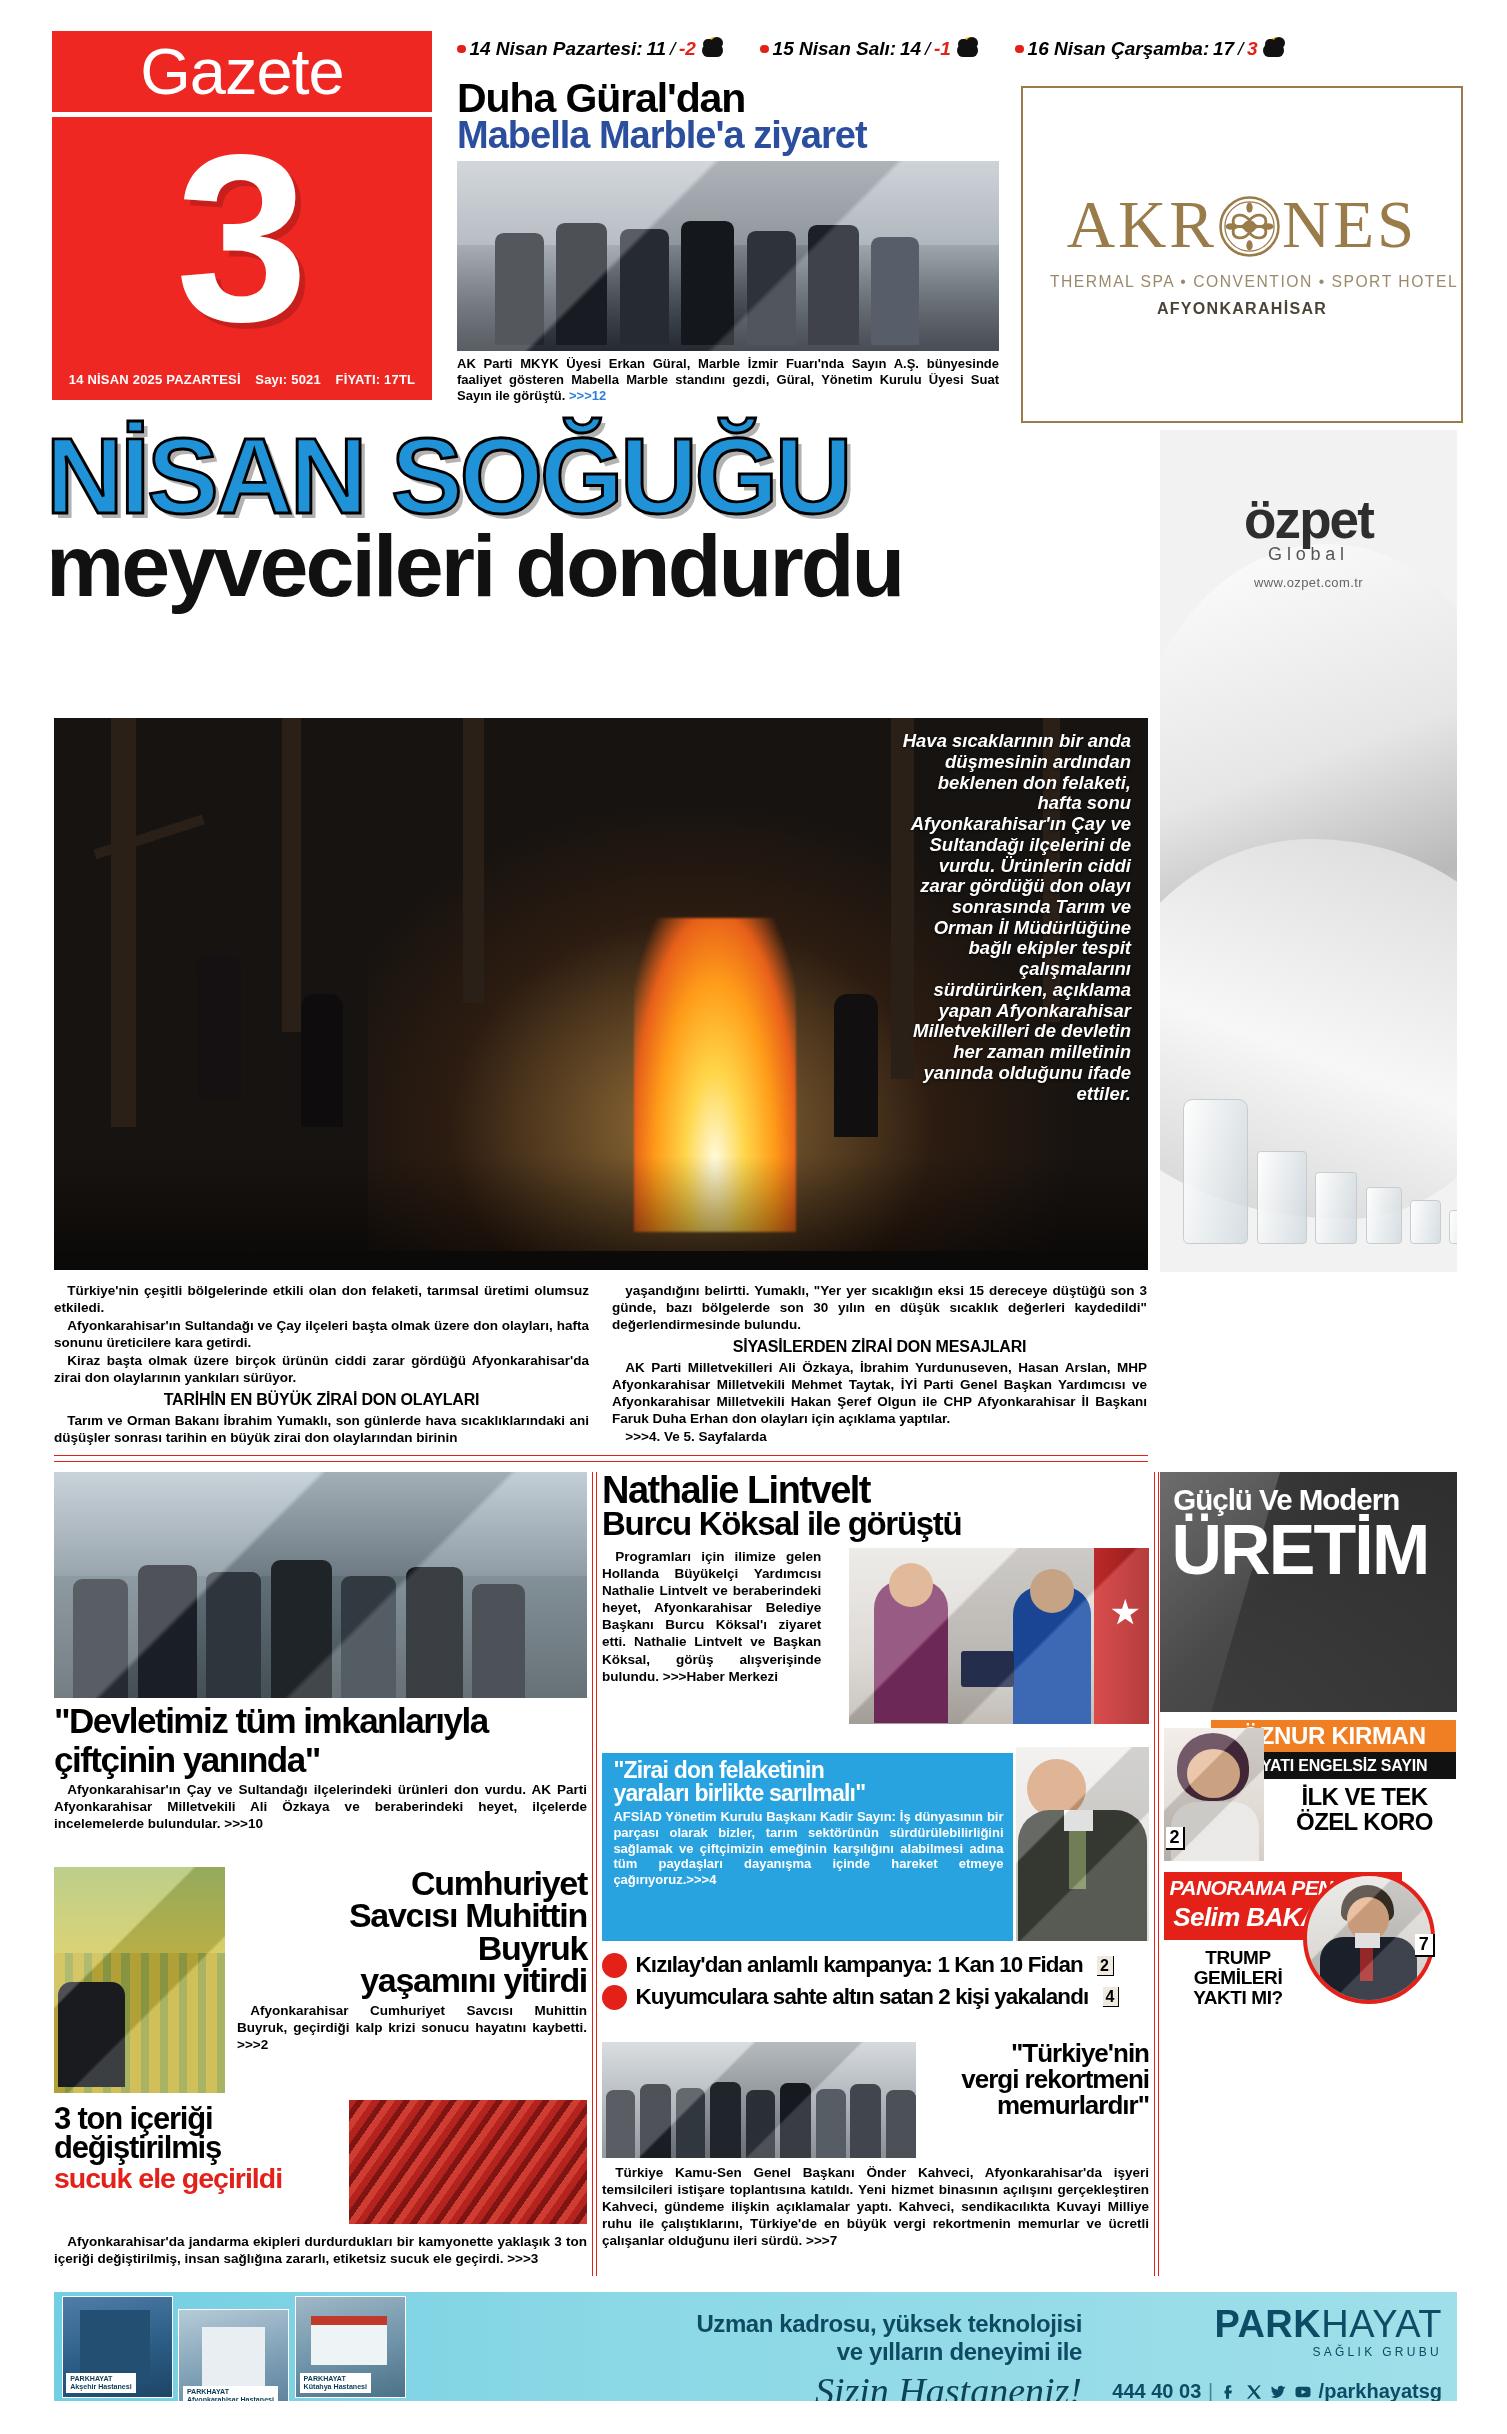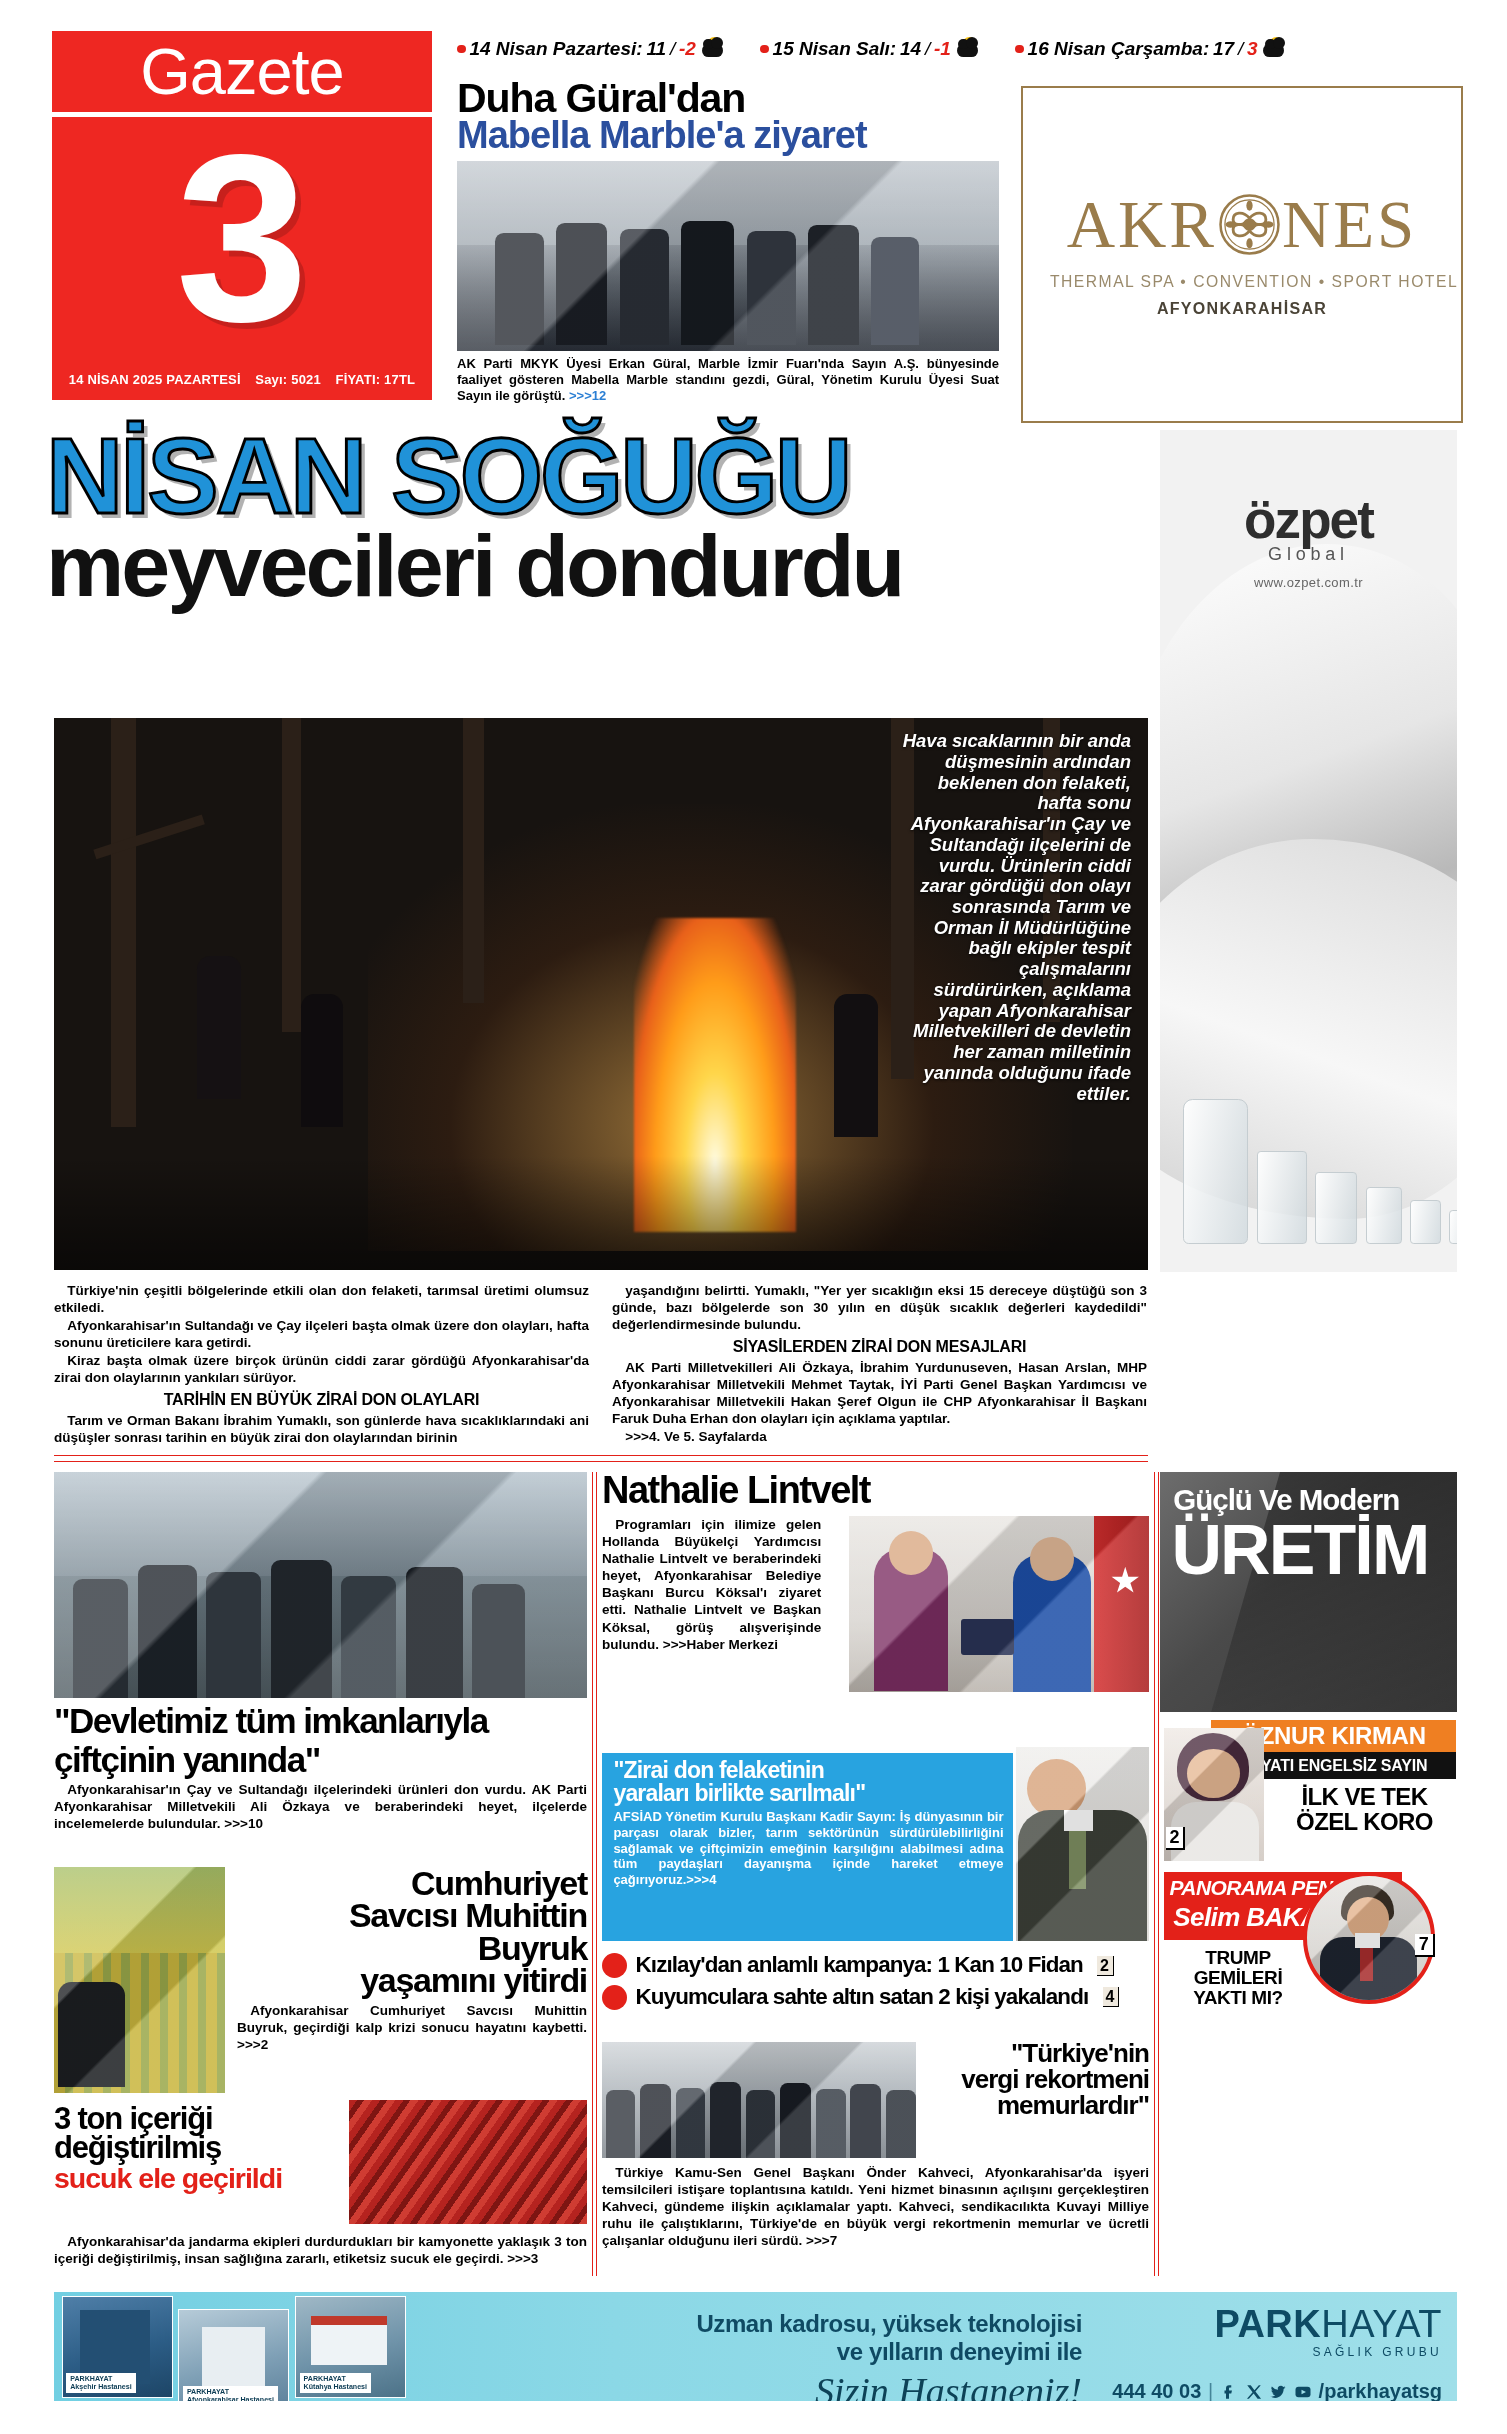--- a/index.html
+++ b/index.html
@@ -69,7 +69,7 @@
   
   .akrones{left:1021px;top:86px;width:438px;height:333px;border:2.9px solid #9a7c4b;
     background:#fff;display:flex;flex-direction:column;align-items:center;justify-content:center;}
-  .ak-word{display:flex;align-items:center;justify-content:center;color:#9a7c4b;
+  .ak-word{display:flex;align-items:flex-end;justify-content:center;color:#9a7c4b;
     font-family:"Liberation Serif",serif;font-size:67px;letter-spacing:2.9px;line-height:1;}
   .ak-rose{width:63px;height:63px;margin:0 1px;position:relative;display:inline-block;}
   .ak-s1{margin-top:15px;color:#9a8a6b;font-size:15.7px;letter-spacing:1.5px;margin-left:24px;}

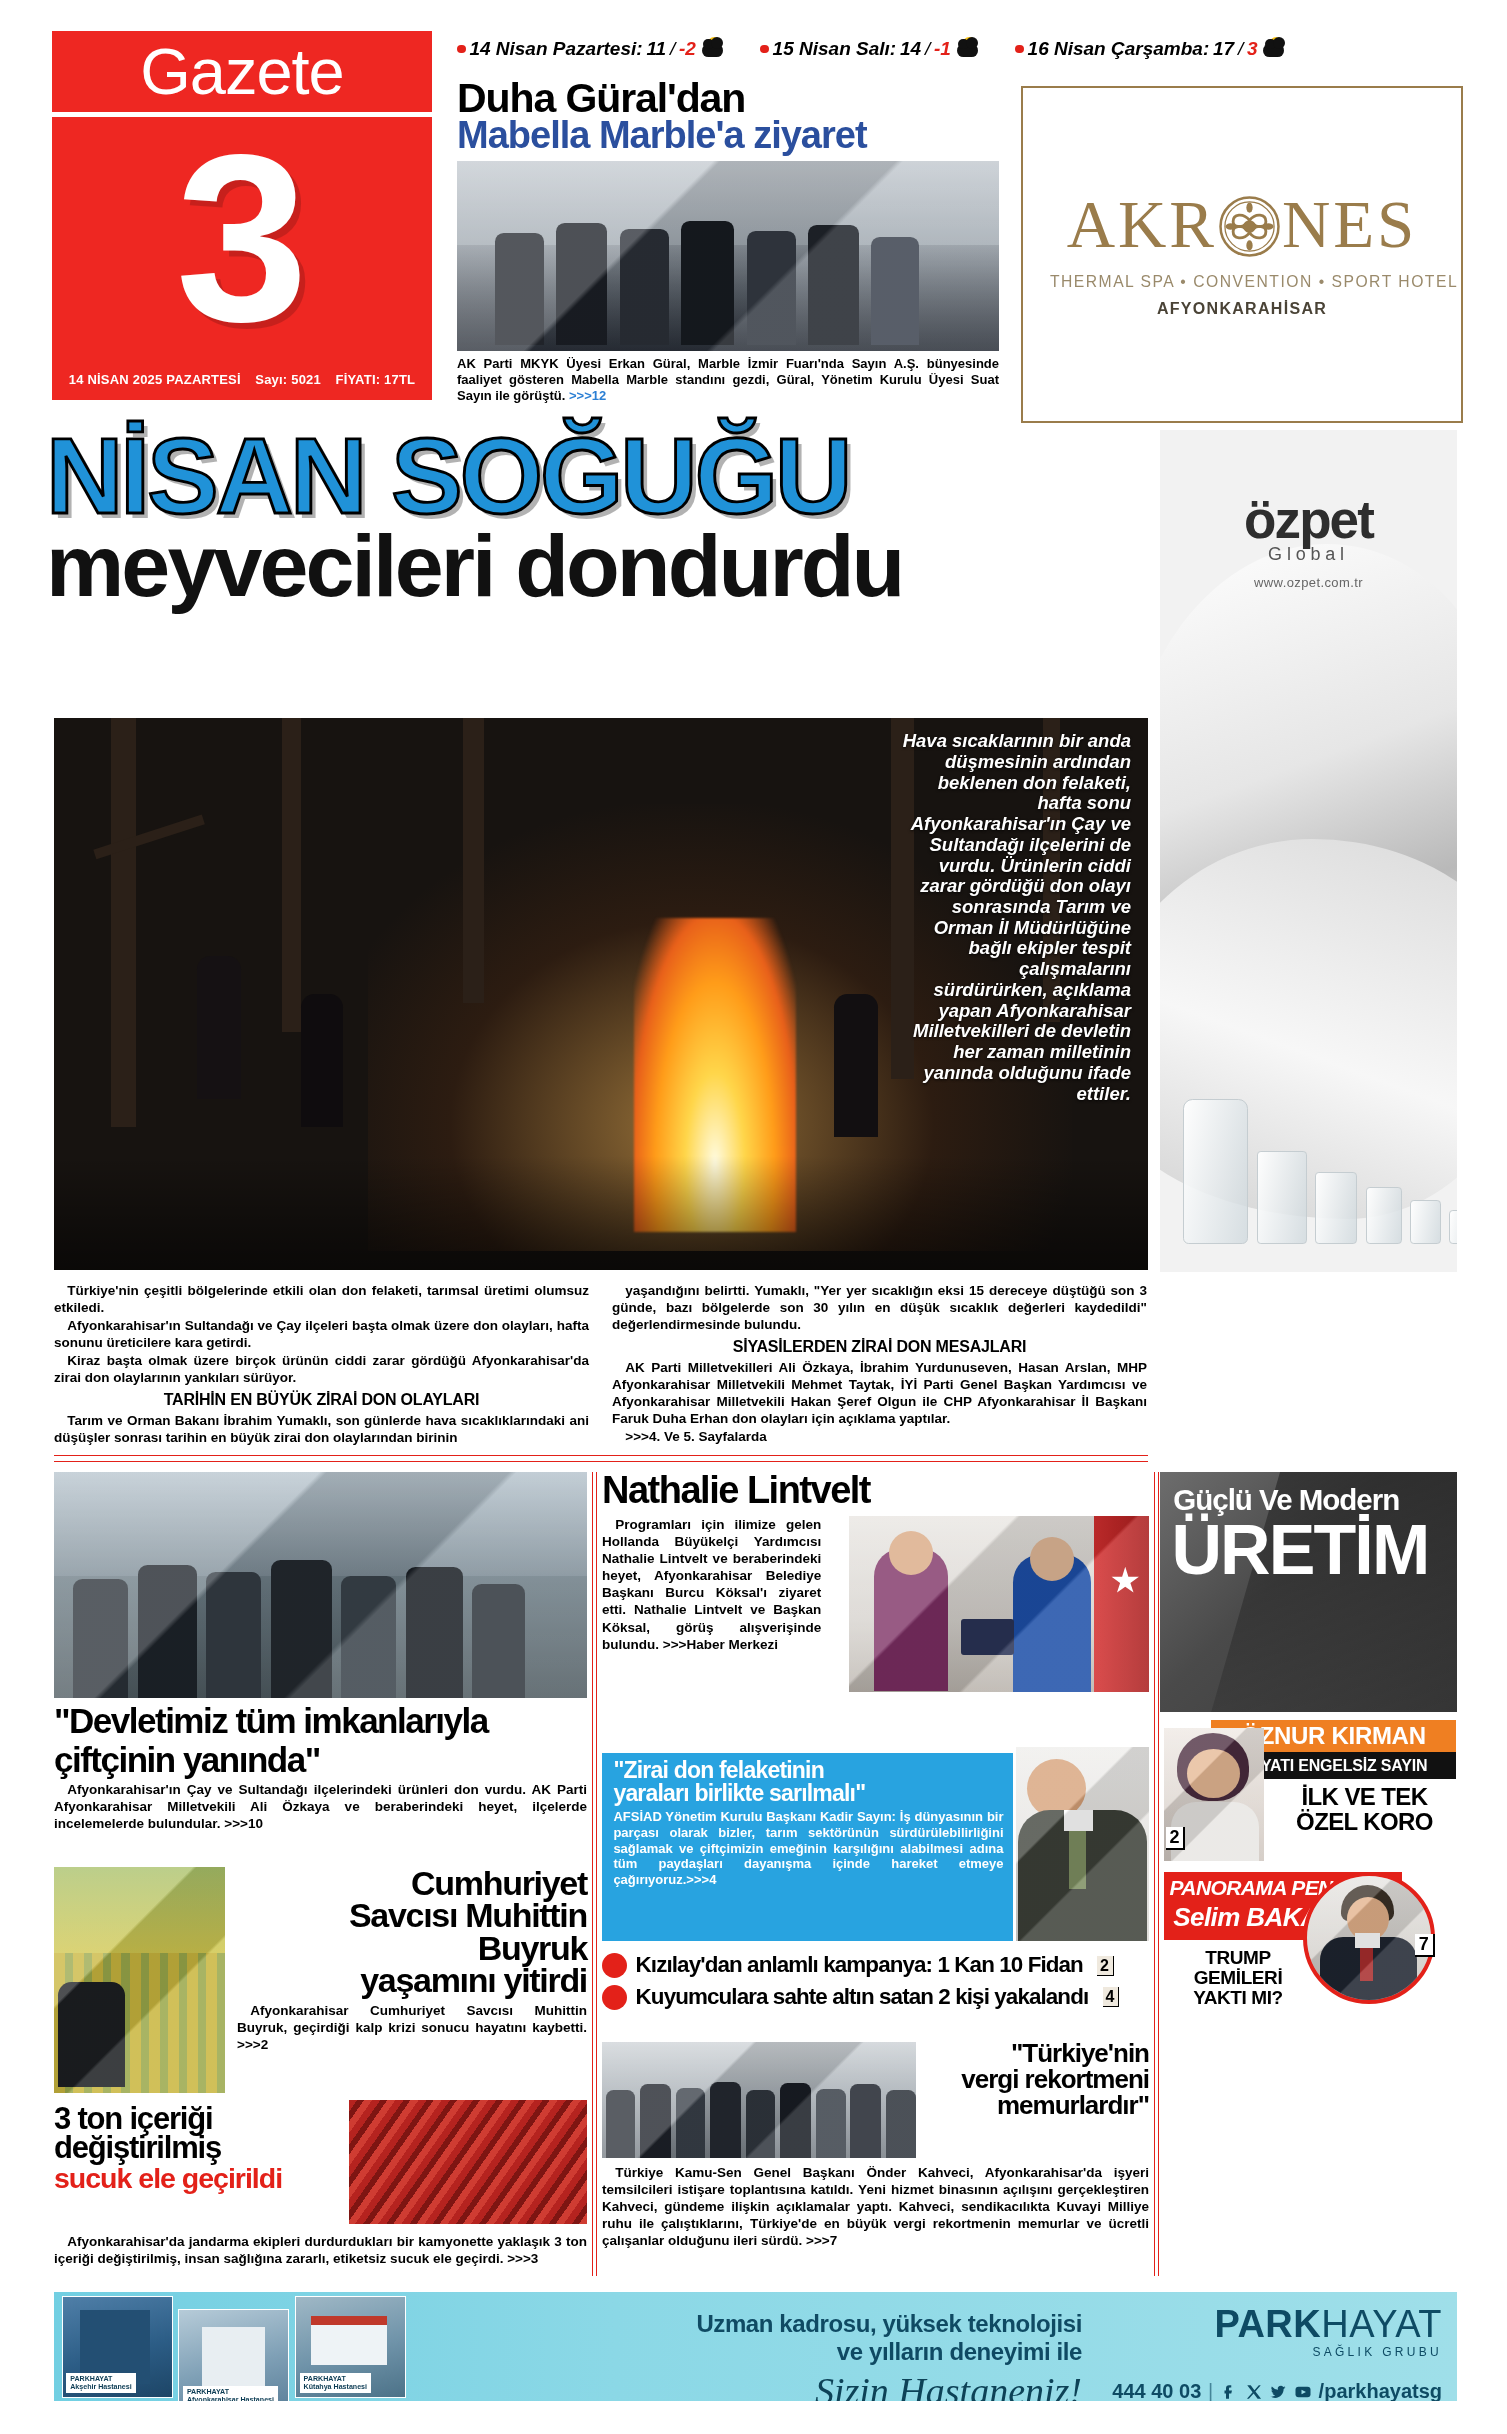--- a/index.html
+++ b/index.html
@@ -443,6 +443,7 @@
 
   <div class="abs midcol">
     <div class="nl-h1">Nathalie Lintvelt</div>
+    <div class="nl-h2">Burcu Köksal ile görüştü</div>
     <div class="nl-row">
       <div class="nl-txt">
         <p style="margin:0;text-indent:13.3px">

